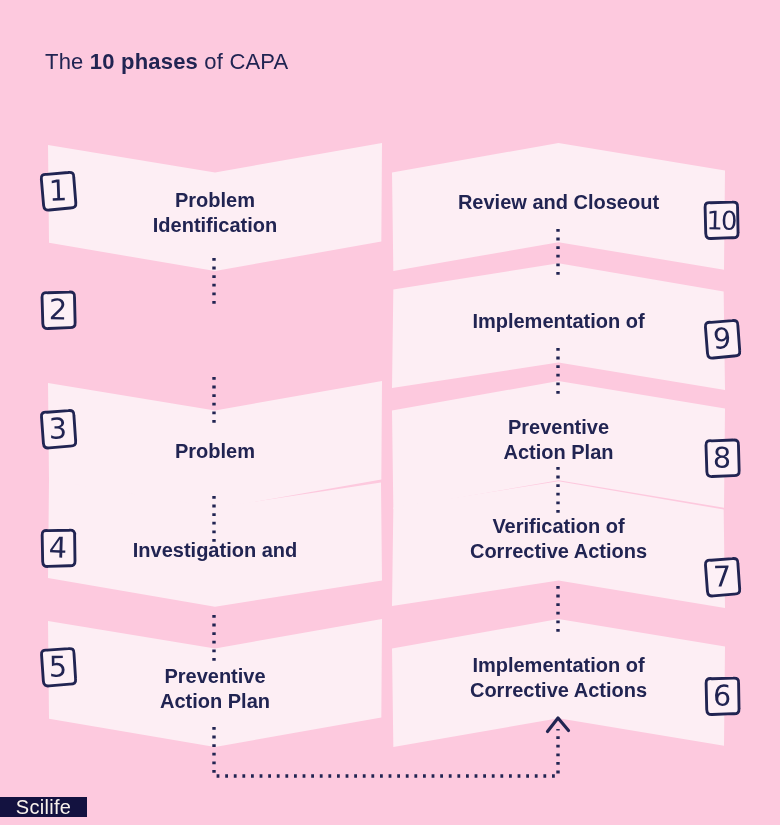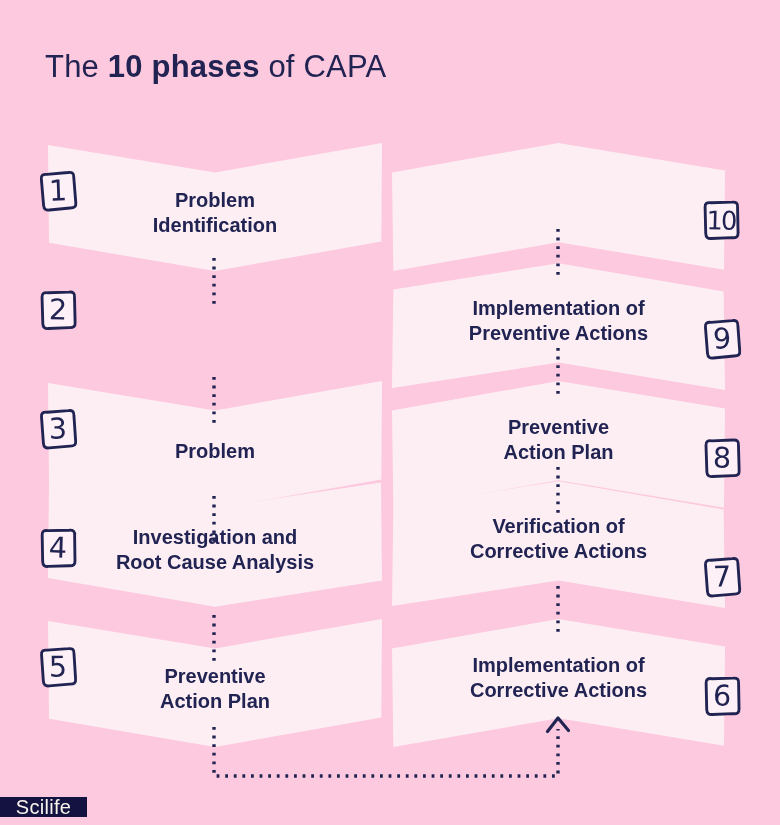--- a/index.html
+++ b/index.html
@@ -19,7 +19,7 @@
   }
   .title{
     position:absolute;left:45px;top:49px;margin:0;
-    font-size:31px;font-weight:400;letter-spacing:.2px;color:var(--ink);
+    font-size:22px;font-weight:400;letter-spacing:.2px;color:var(--ink);
     white-space:pre;
   }
   .title b{font-weight:700}

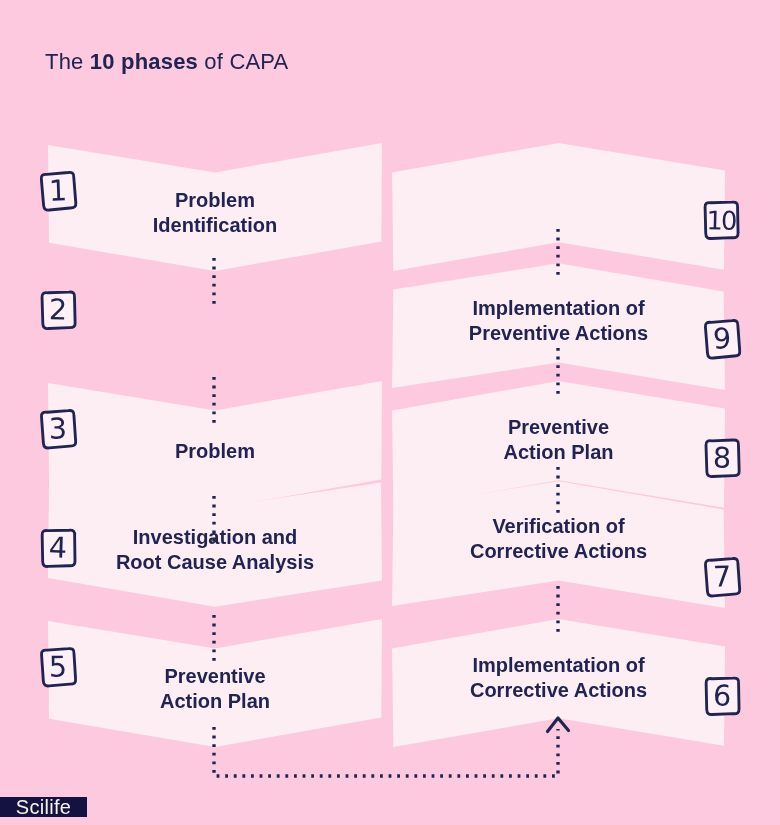--- a/index.html
+++ b/index.html
@@ -93,6 +93,7 @@
 
   <div class="shape right vA r0">
     <div class="shape-text">
+      <div>Review and Closeout</div>
     </div>
   </div>
   <div class="shape right vB r1">

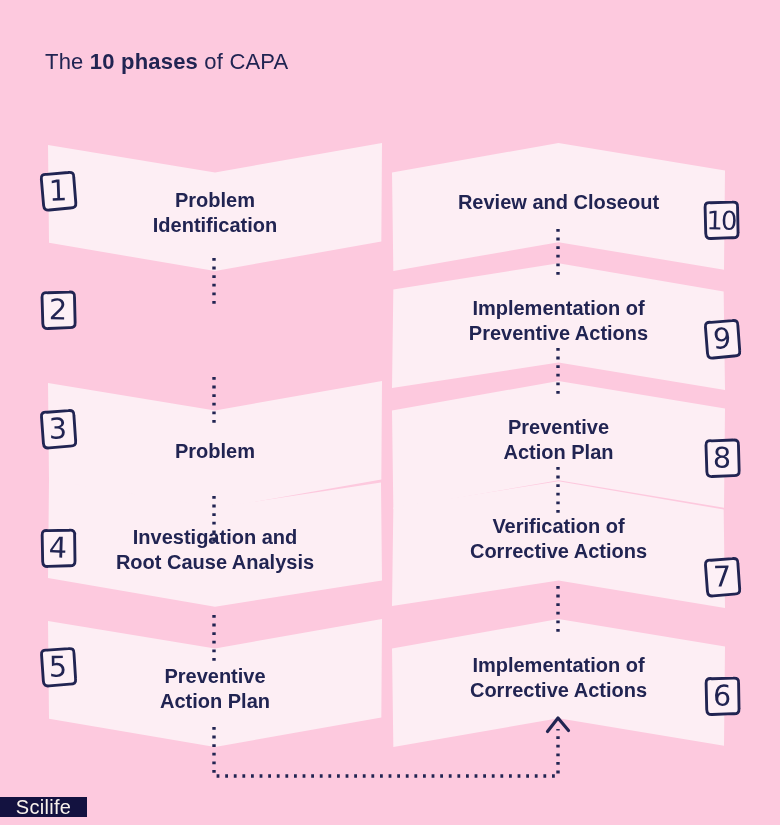--- a/index.html
+++ b/index.html
@@ -99,7 +99,6 @@
   <div class="shape right vB r1">
     <div class="shape-text">
       <div>Implementation of</div>
-      <div>Preventive Actions</div>
     </div>
   </div>
   <div class="shape right vA r2">

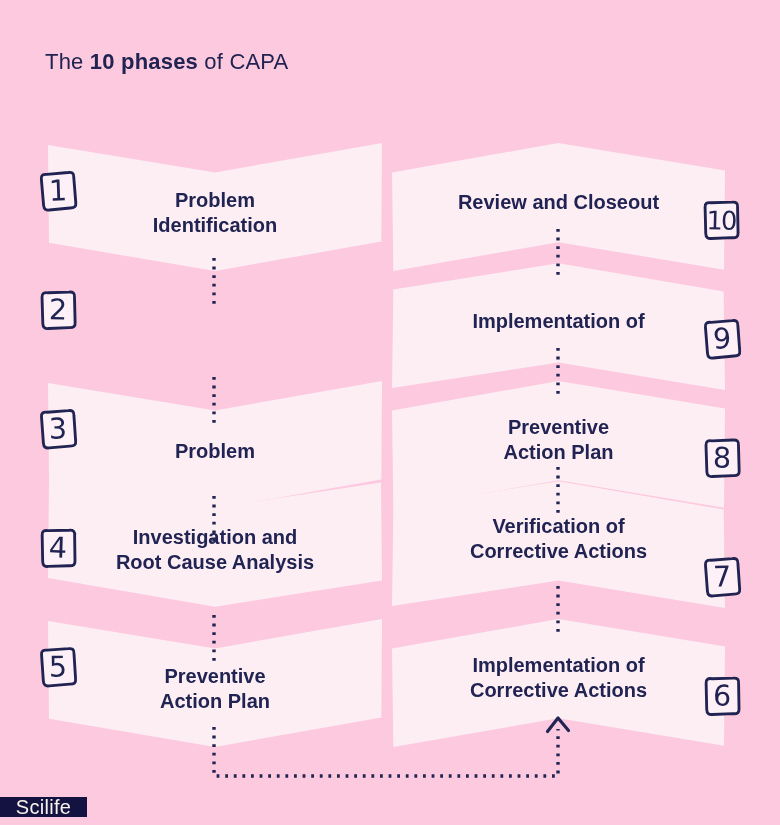--- a/index.html
+++ b/index.html
@@ -81,7 +81,6 @@
   <div class="shape left vB r3">
     <div class="shape-text">
       <div>Investigation and</div>
-      <div>Root Cause Analysis</div>
     </div>
   </div>
   <div class="shape left vA r4">

